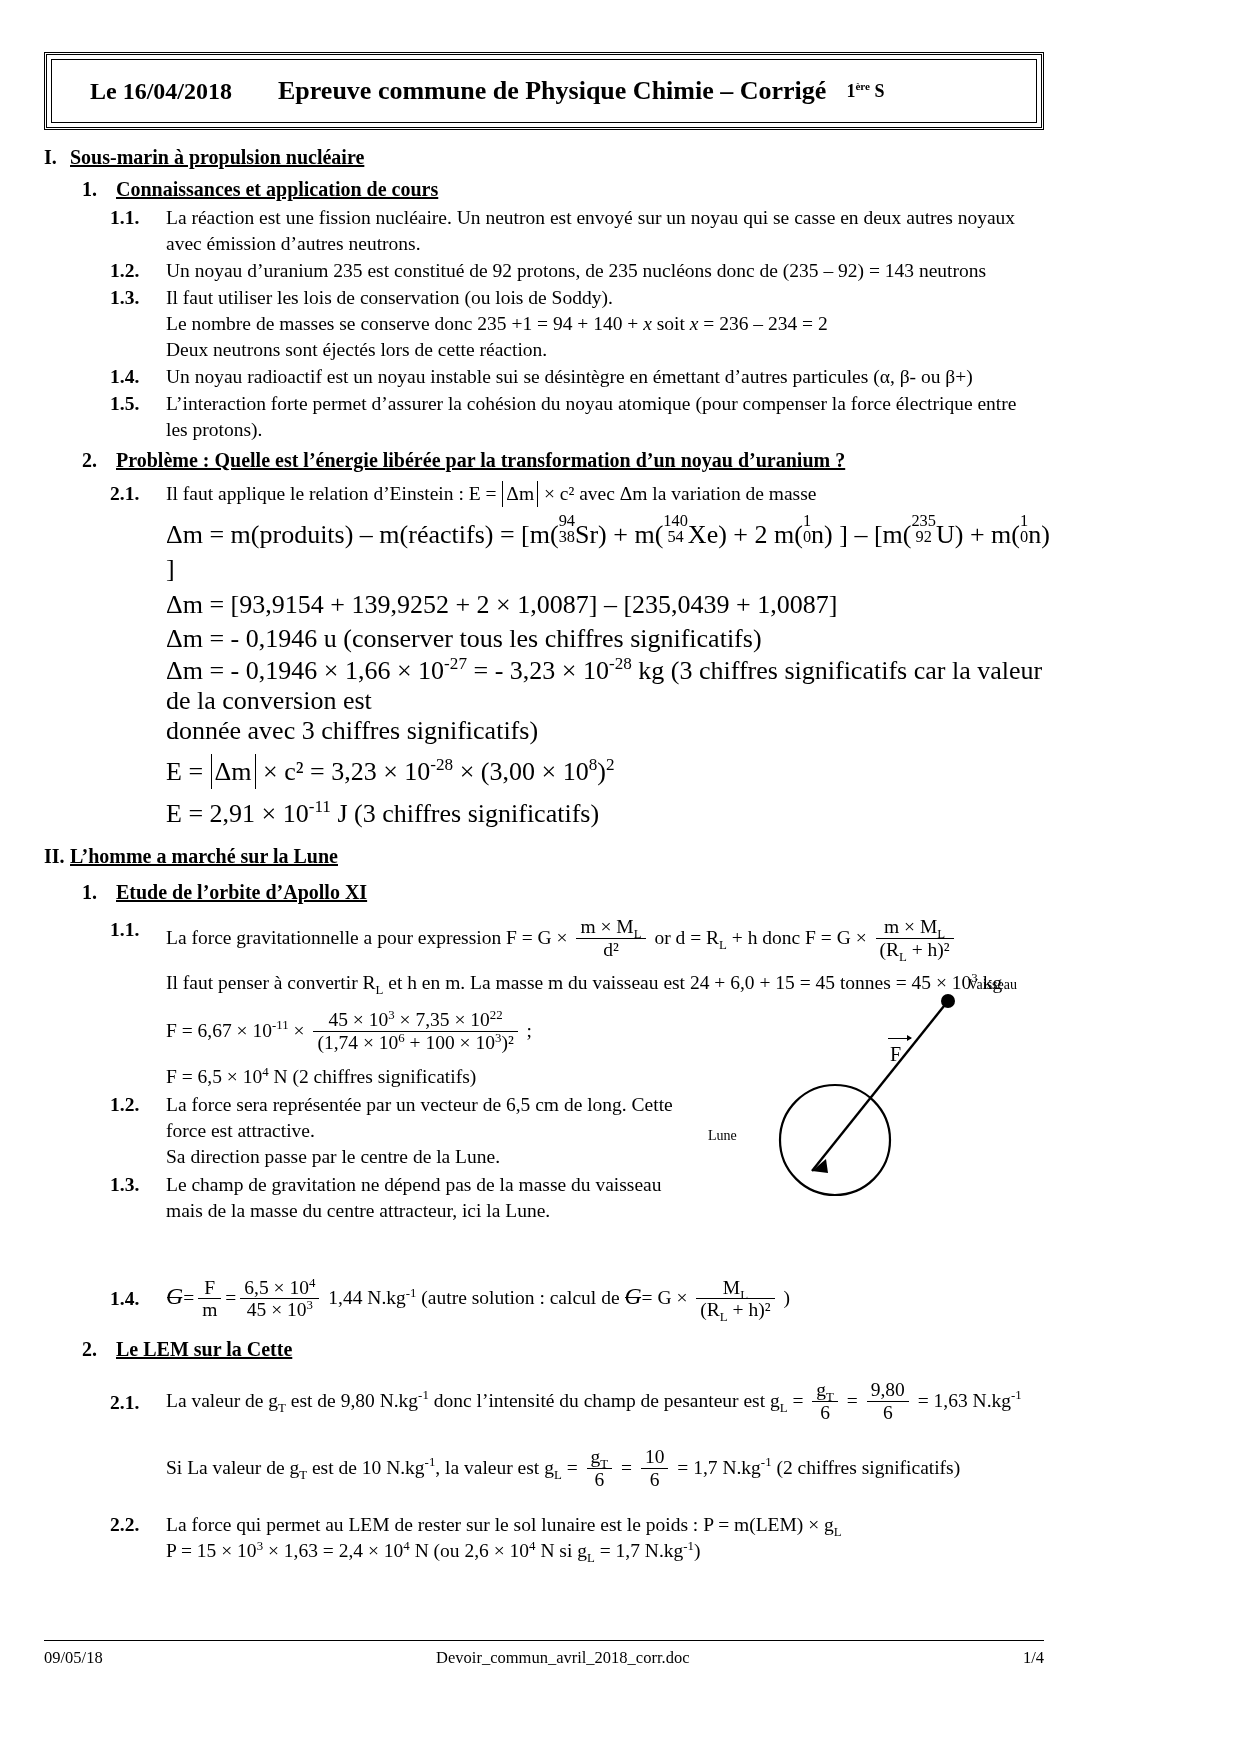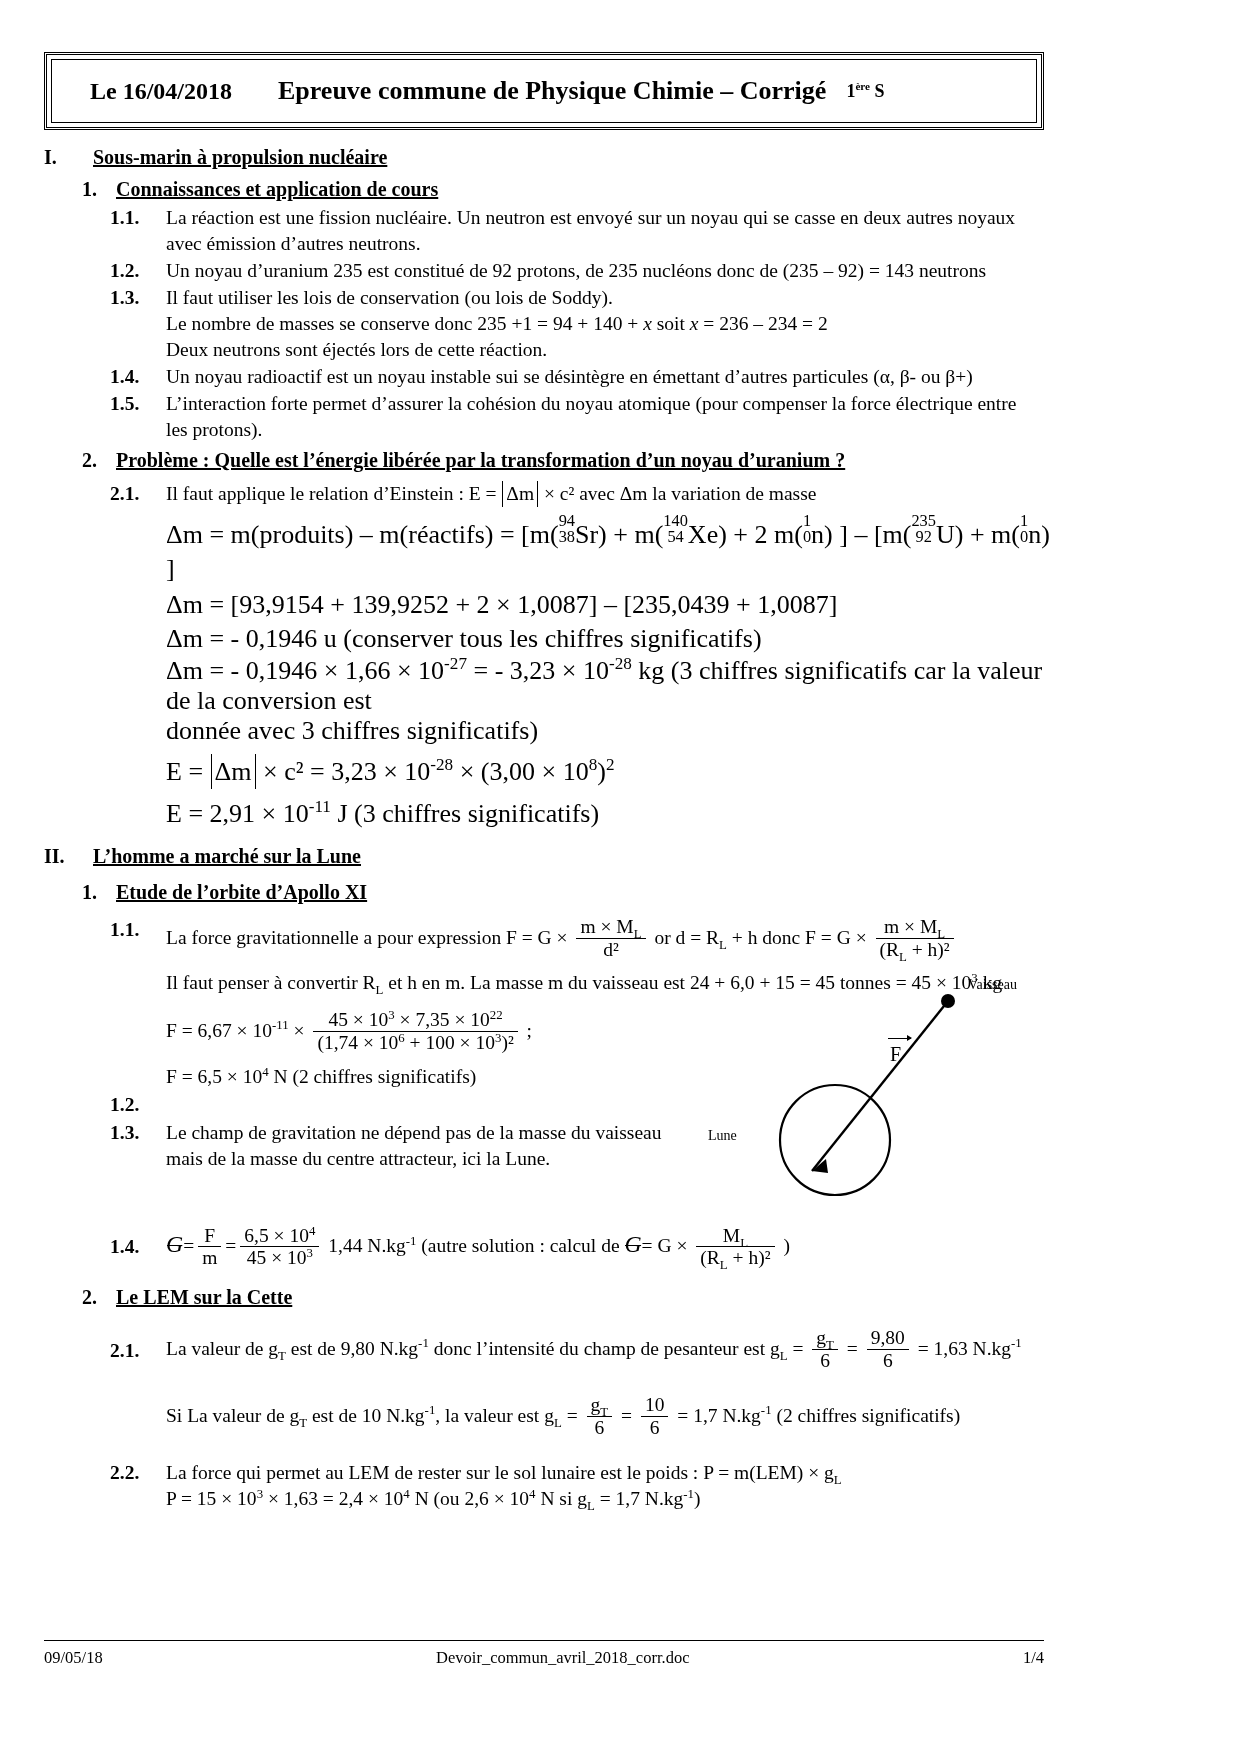--- a/index.html
+++ b/index.html
@@ -76,7 +76,7 @@
     display: flex;
   }
   .rom-head .num { width: 26px; flex: none; }
-  .rom-head .txt { text-decoration: underline; margin-left: 23px; }
+  .rom-head .txt { text-decoration: underline; }
 
   .sub-head {
     font-weight: bold;

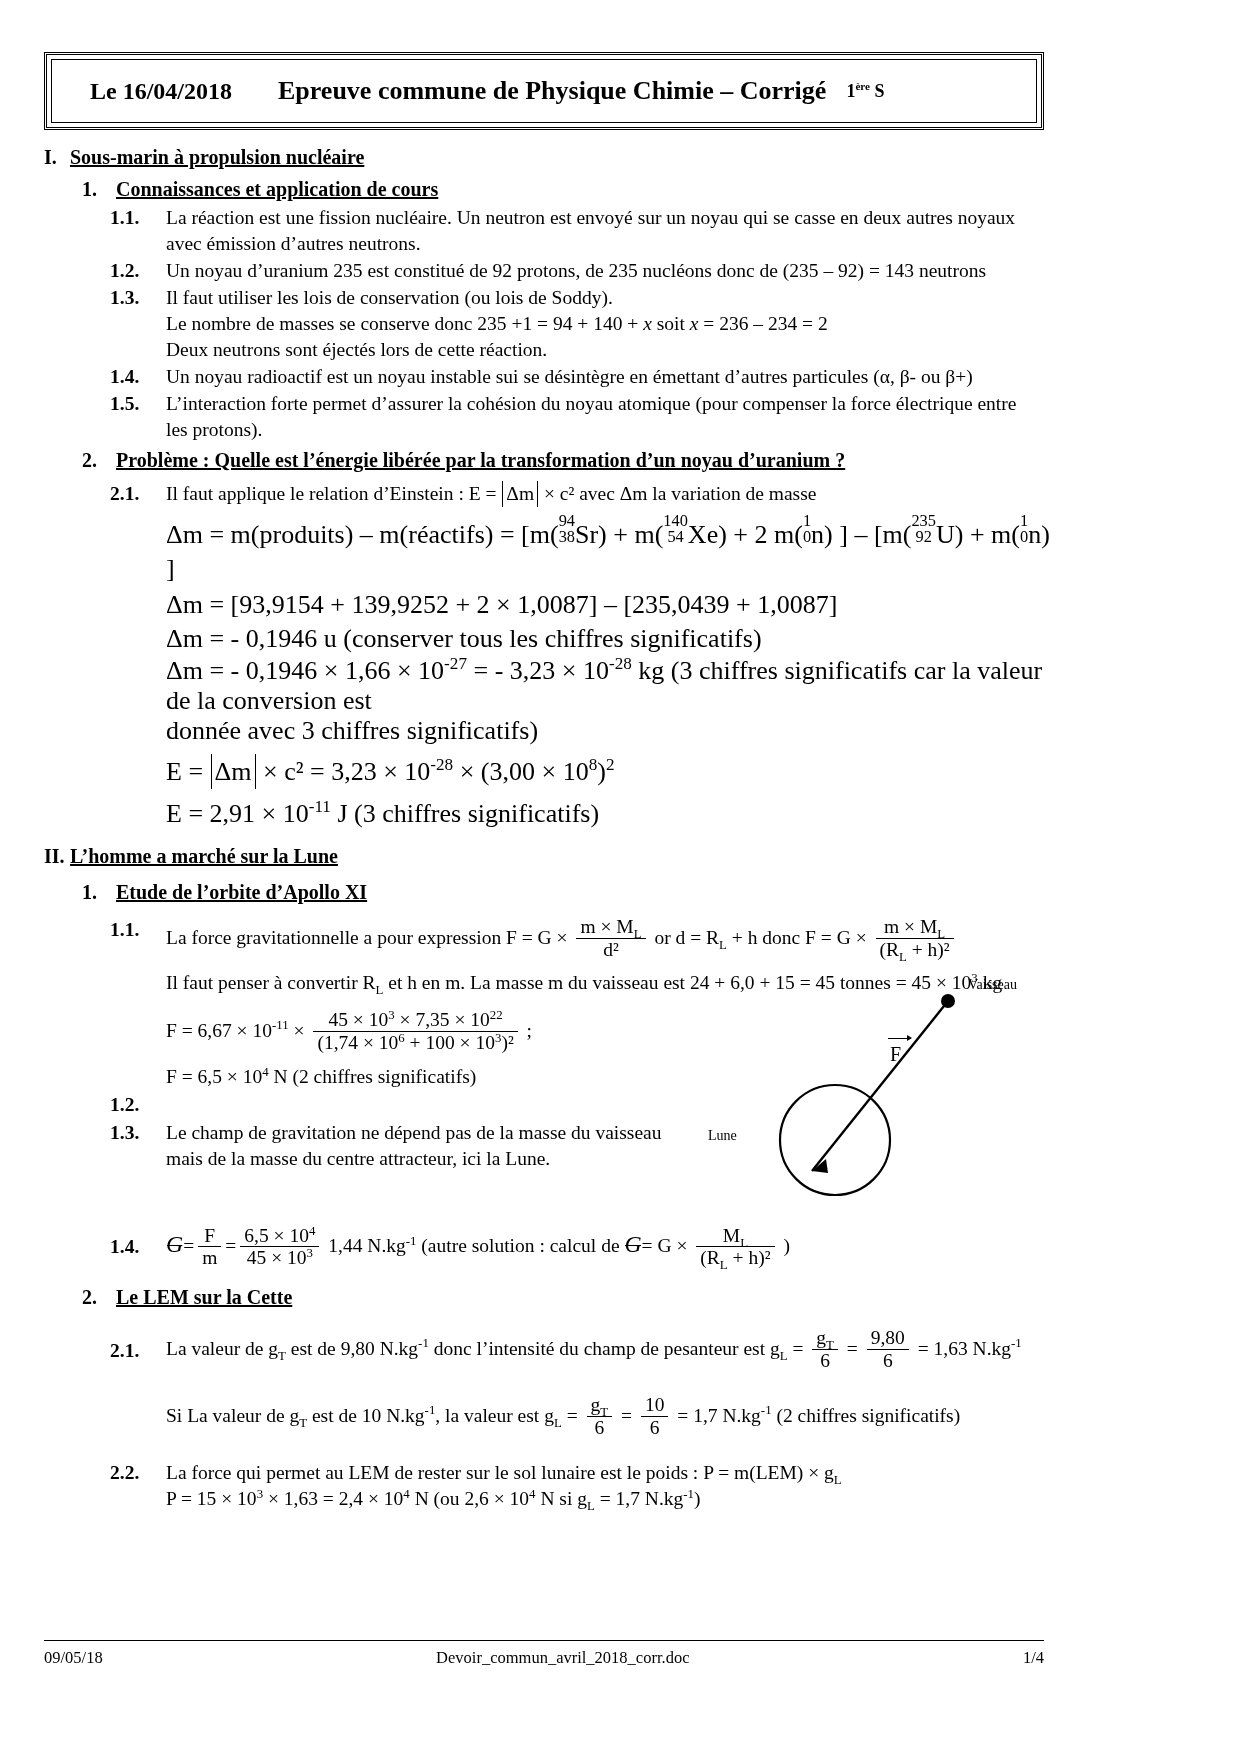--- a/index.html
+++ b/index.html
@@ -353,6 +353,11 @@
 
     <div class="item" style="margin-top:2px;">
       <span class="num">1.2.</span>
+      <span class="body" style="width:640px;">
+        <span>La force sera représentée par un vecteur de 6,5 cm de long. Cette</span><br>
+        <span>force est attractive.</span><br>
+        <span>Sa direction passe par le centre de la Lune.</span>
+      </span>
     </div>
 
     <div class="item" style="margin-top:2px;">

